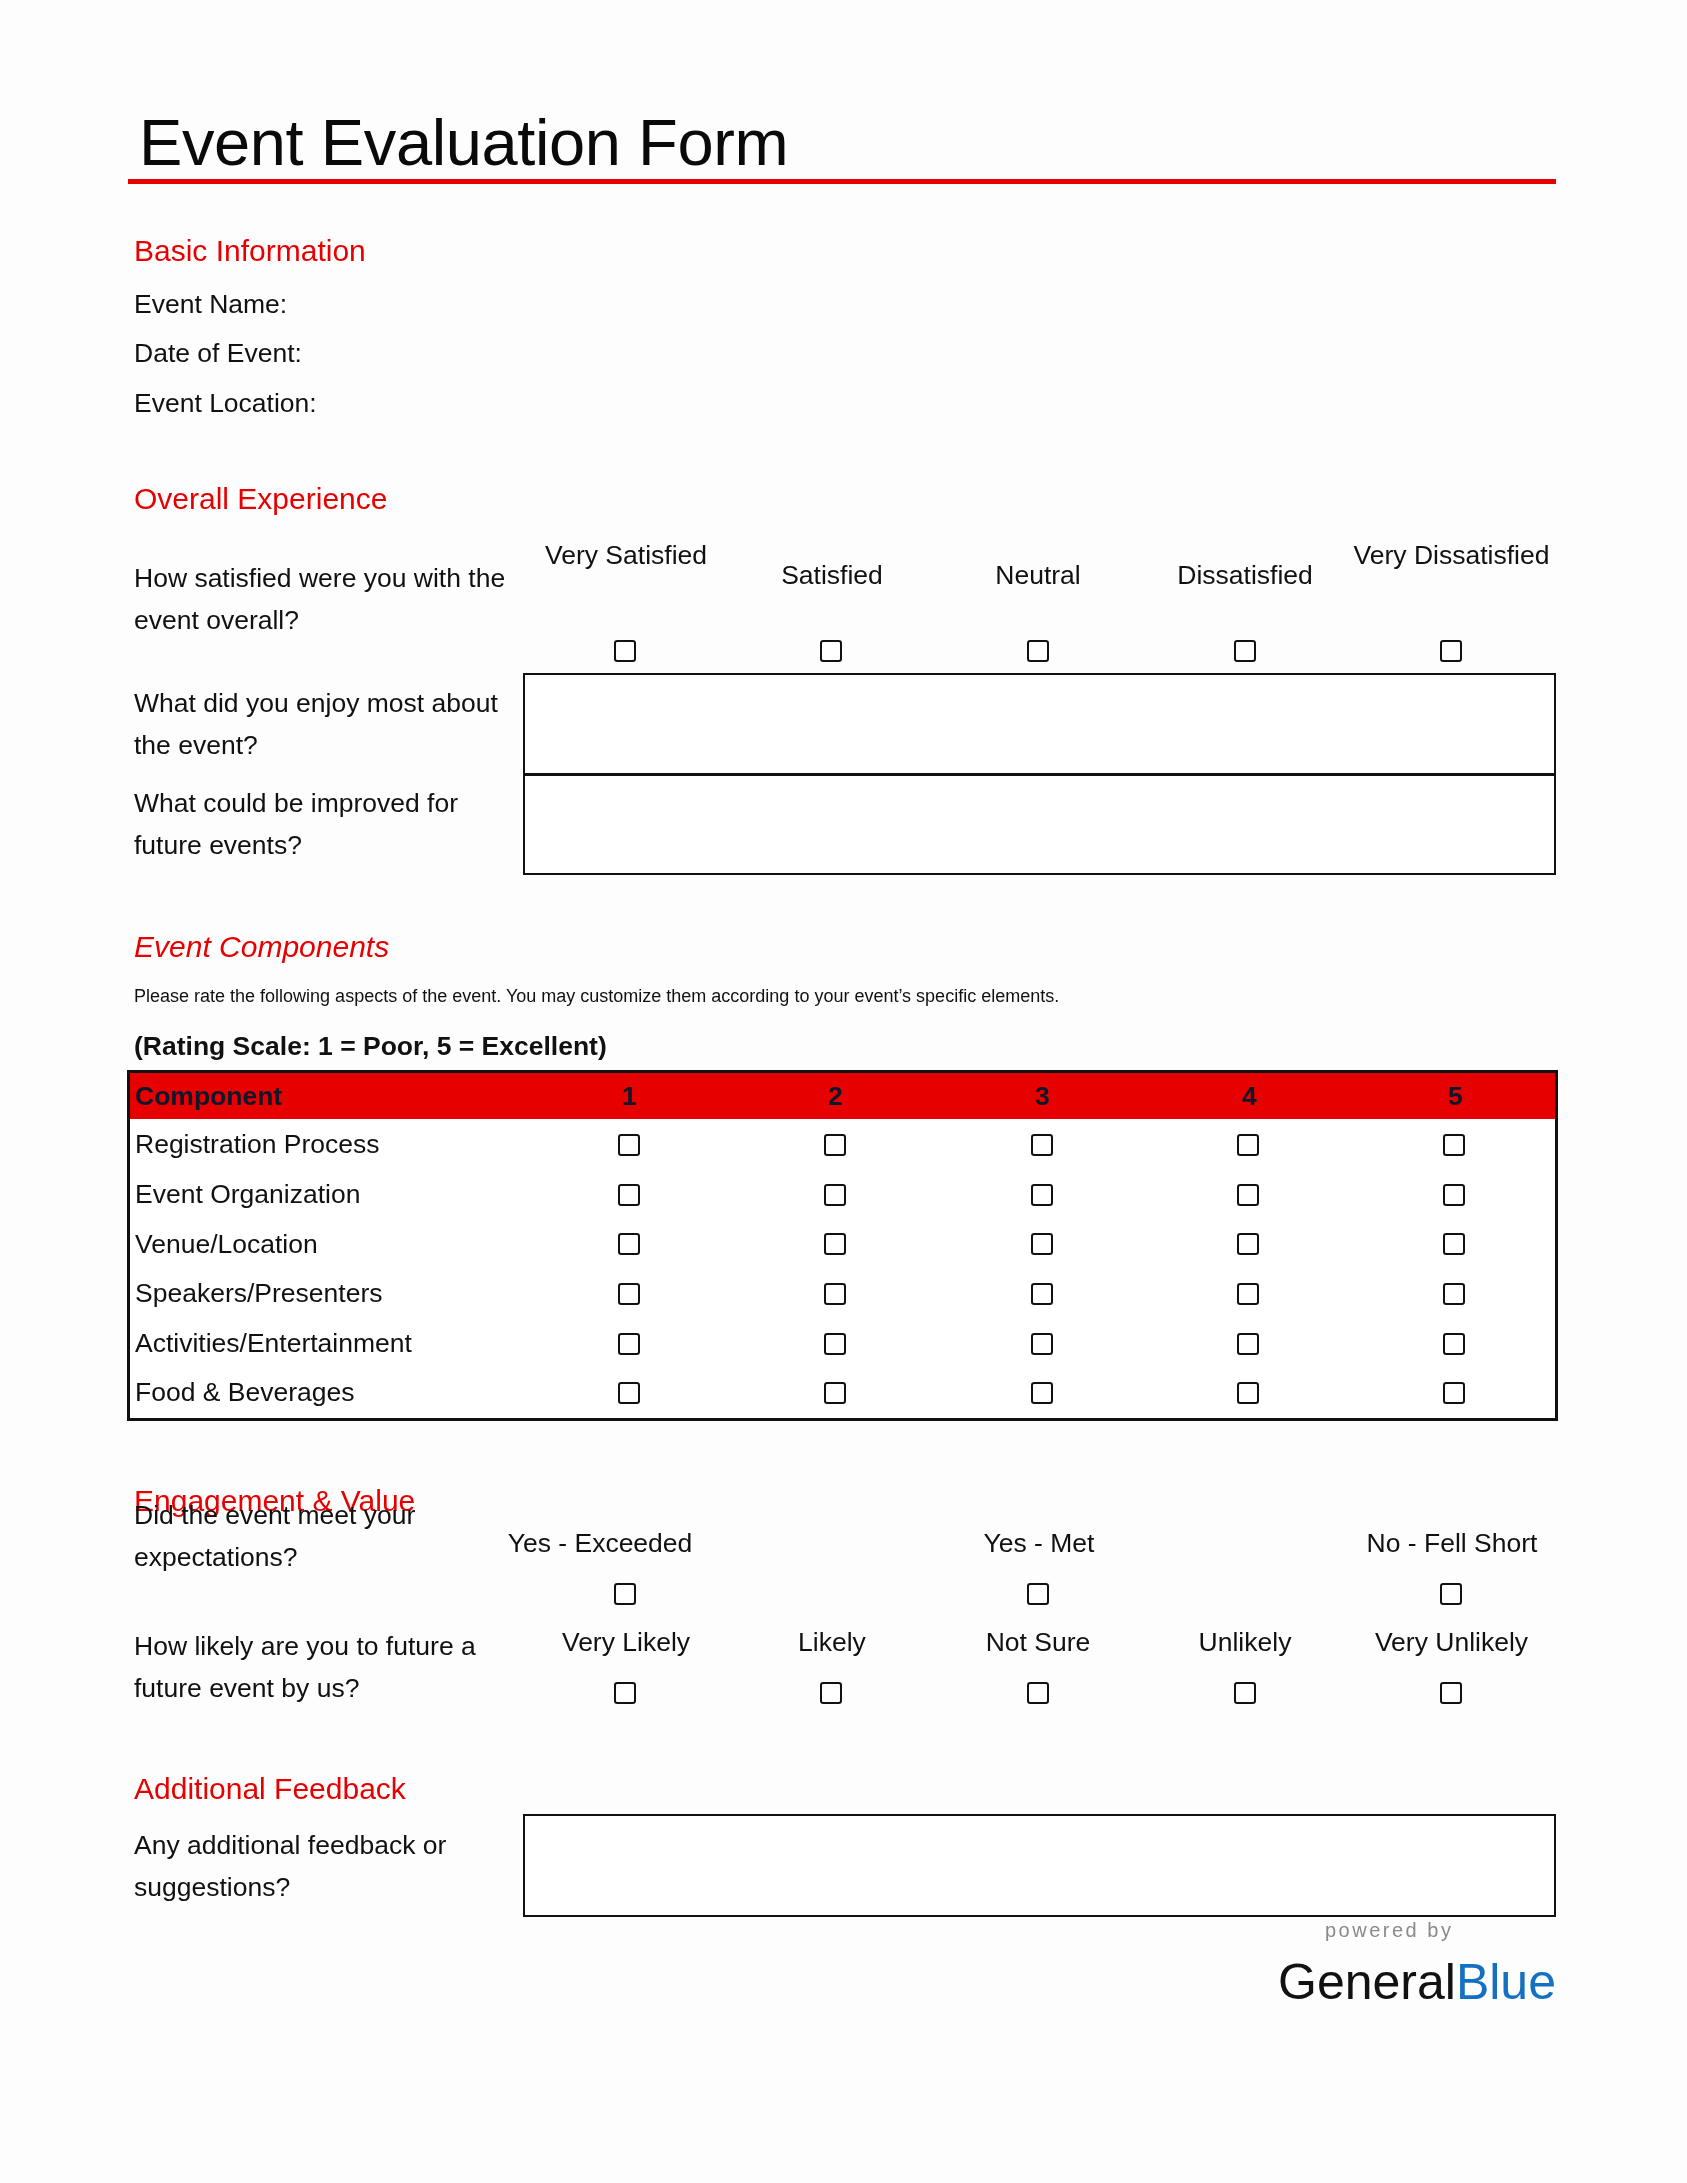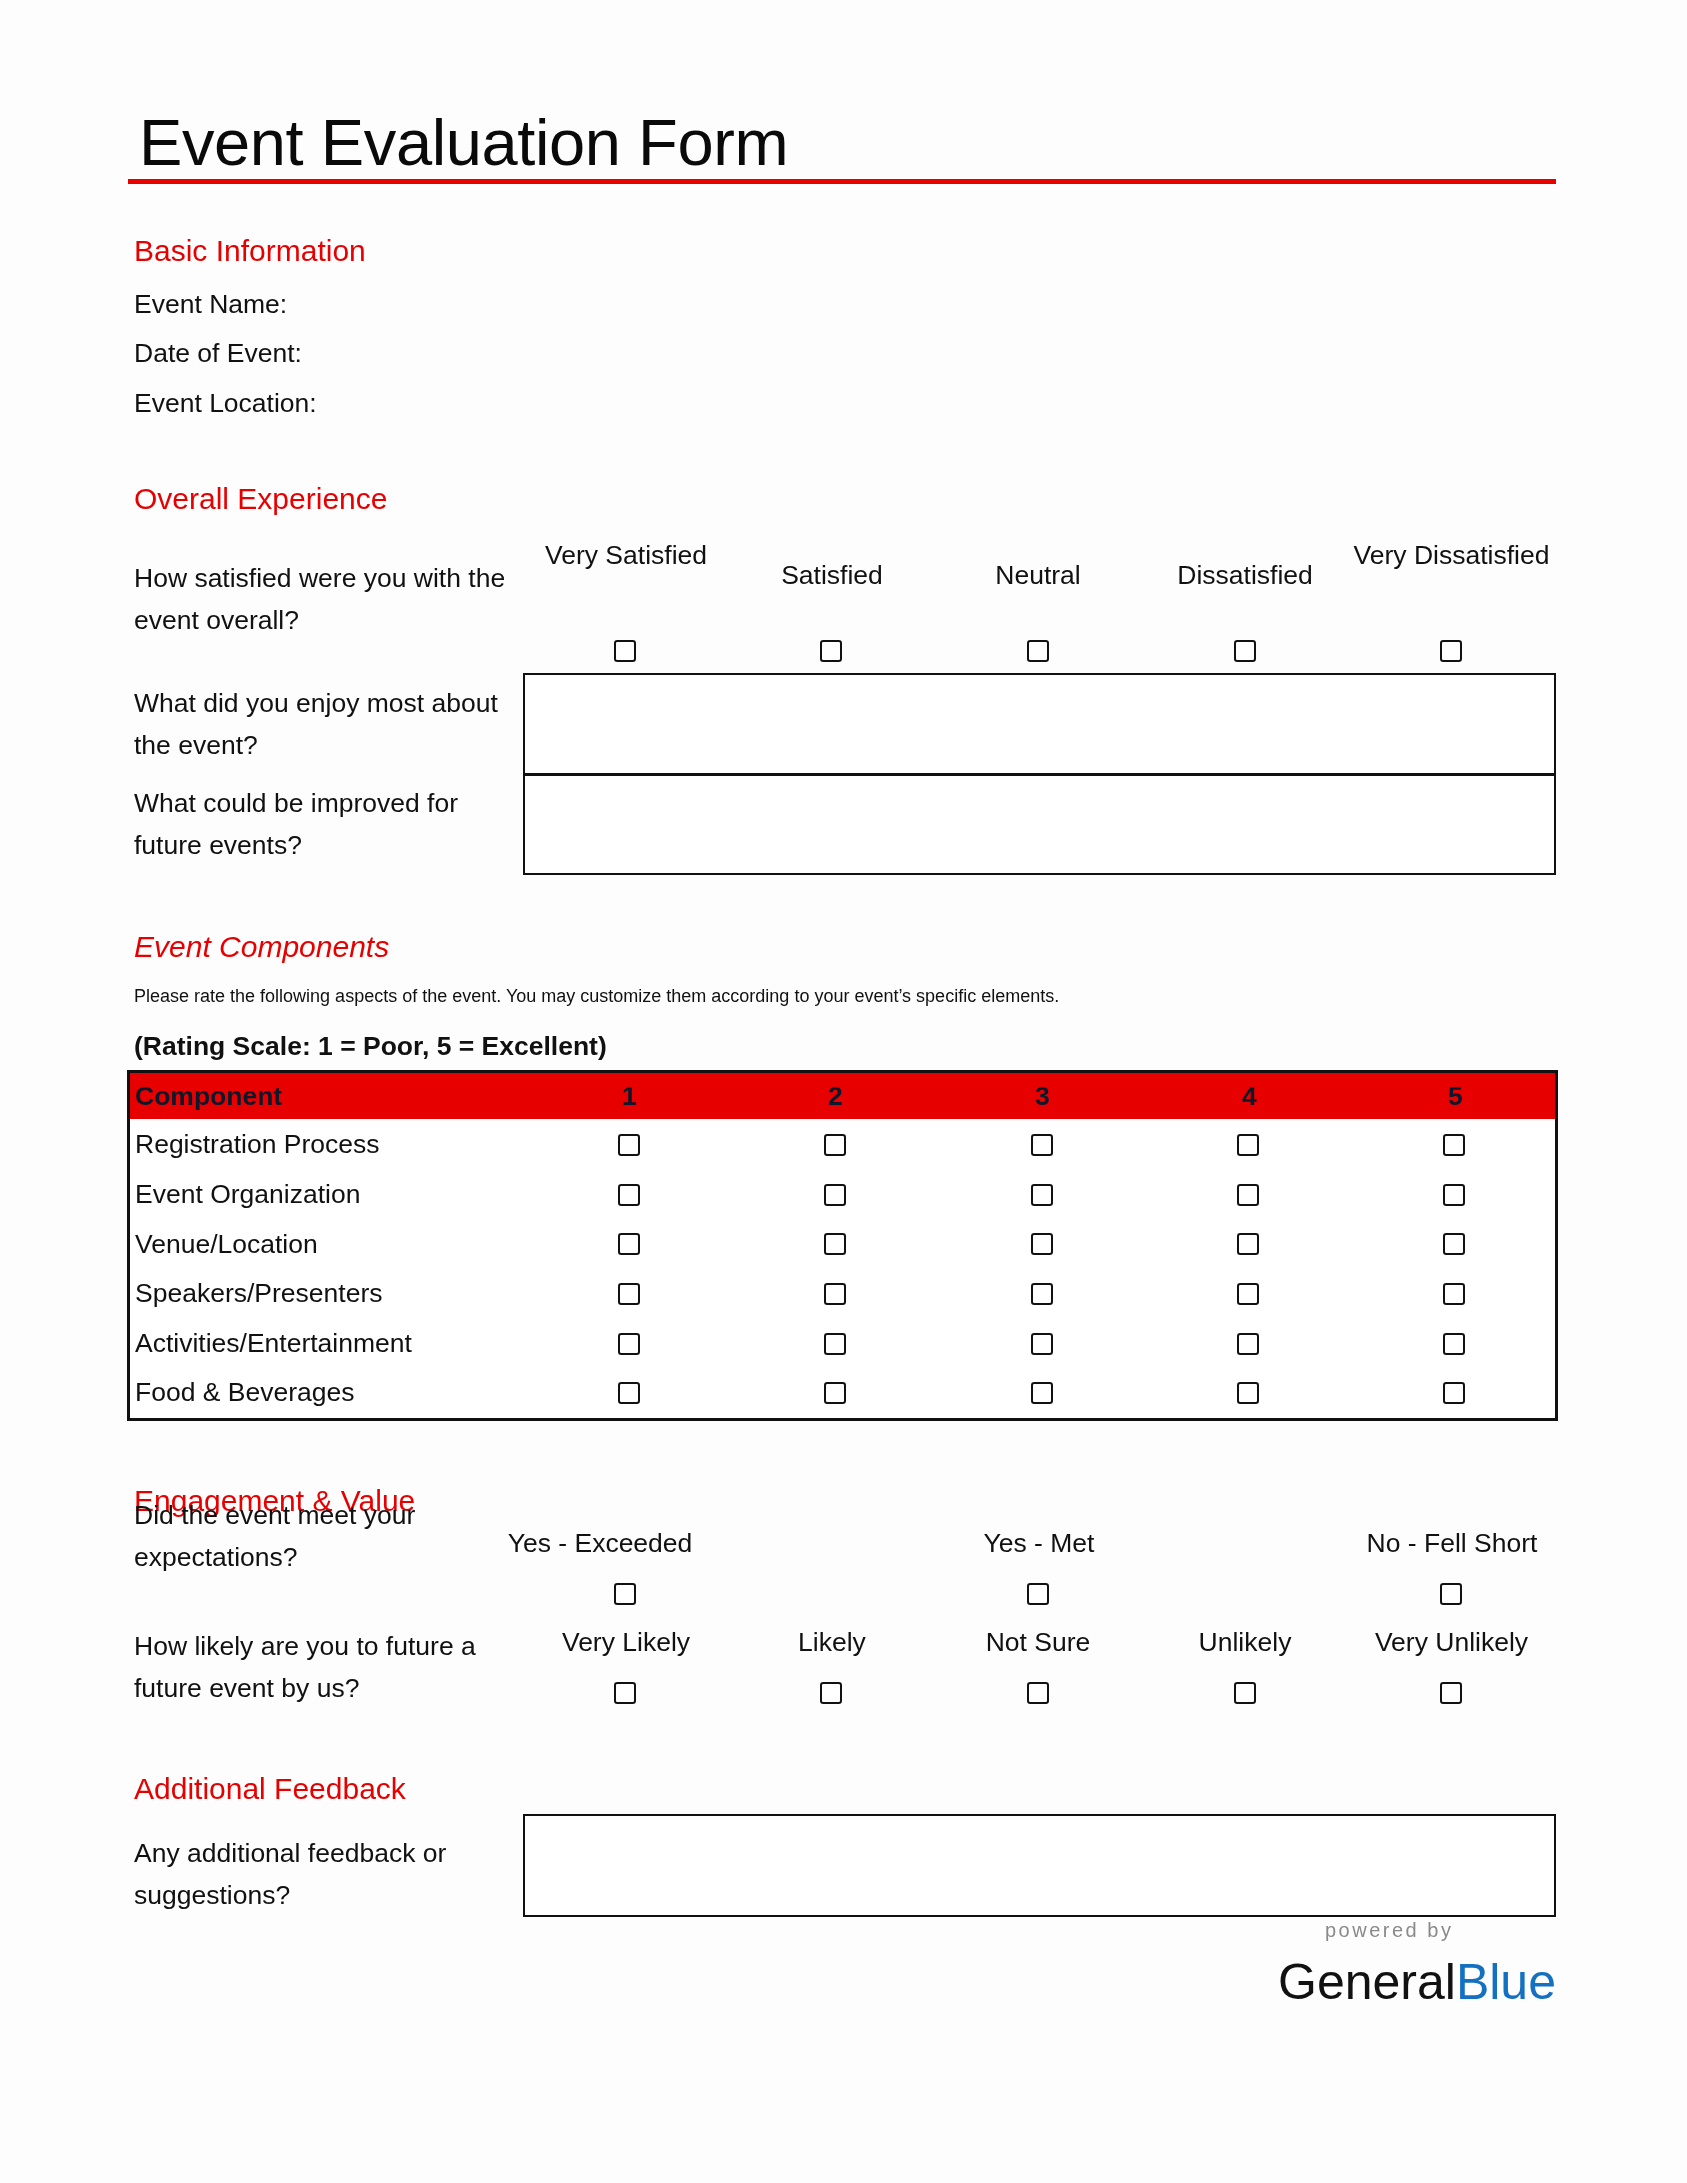--- a/index.html
+++ b/index.html
@@ -139,7 +139,7 @@
 <div class="abs cb" style="left:1440px; top:1682px;"></div>
 
 <div class="abs section" style="top:1771px;">Additional Feedback</div>
-<div class="abs q" style="top:1824px; width:356px;margin-top:8px;">Any additional feedback or suggestions?</div>
+<div class="abs q" style="top:1824px; width:356px;">Any additional feedback or suggestions?</div>
 <div class="abs tbox" style="top:1814px; height:103px;"></div>
 
 <div class="abs footer-pb">powered by</div>

